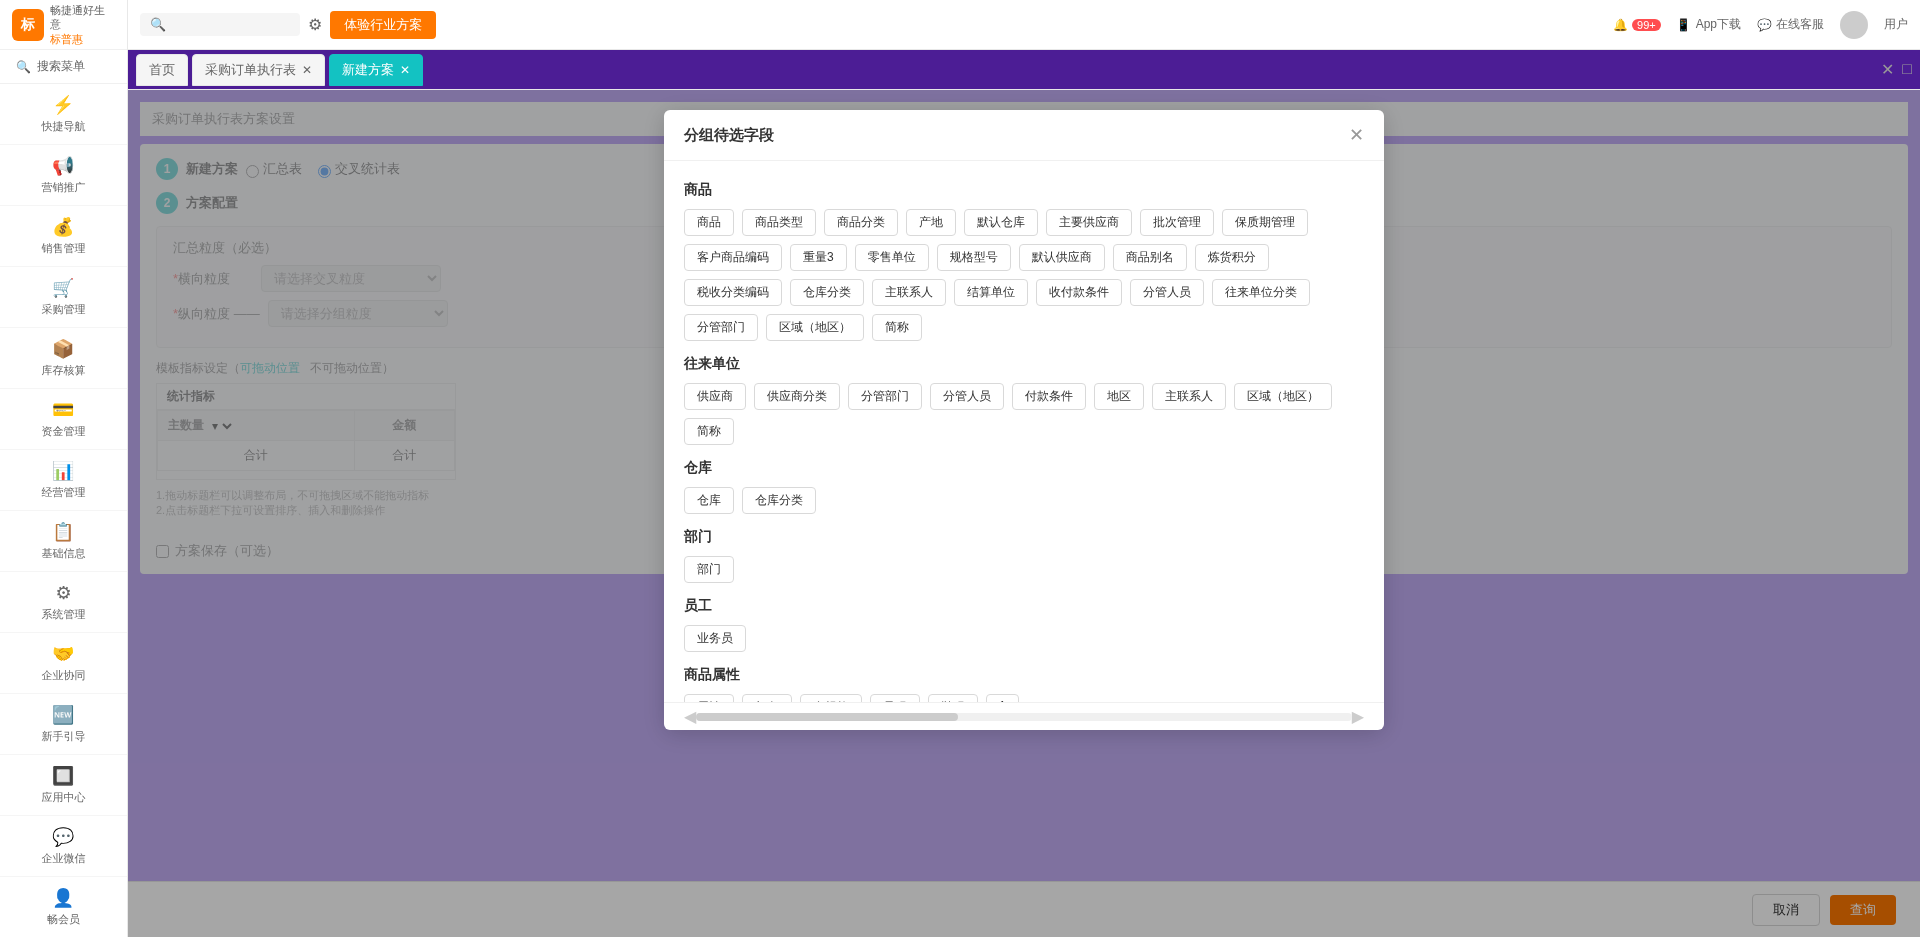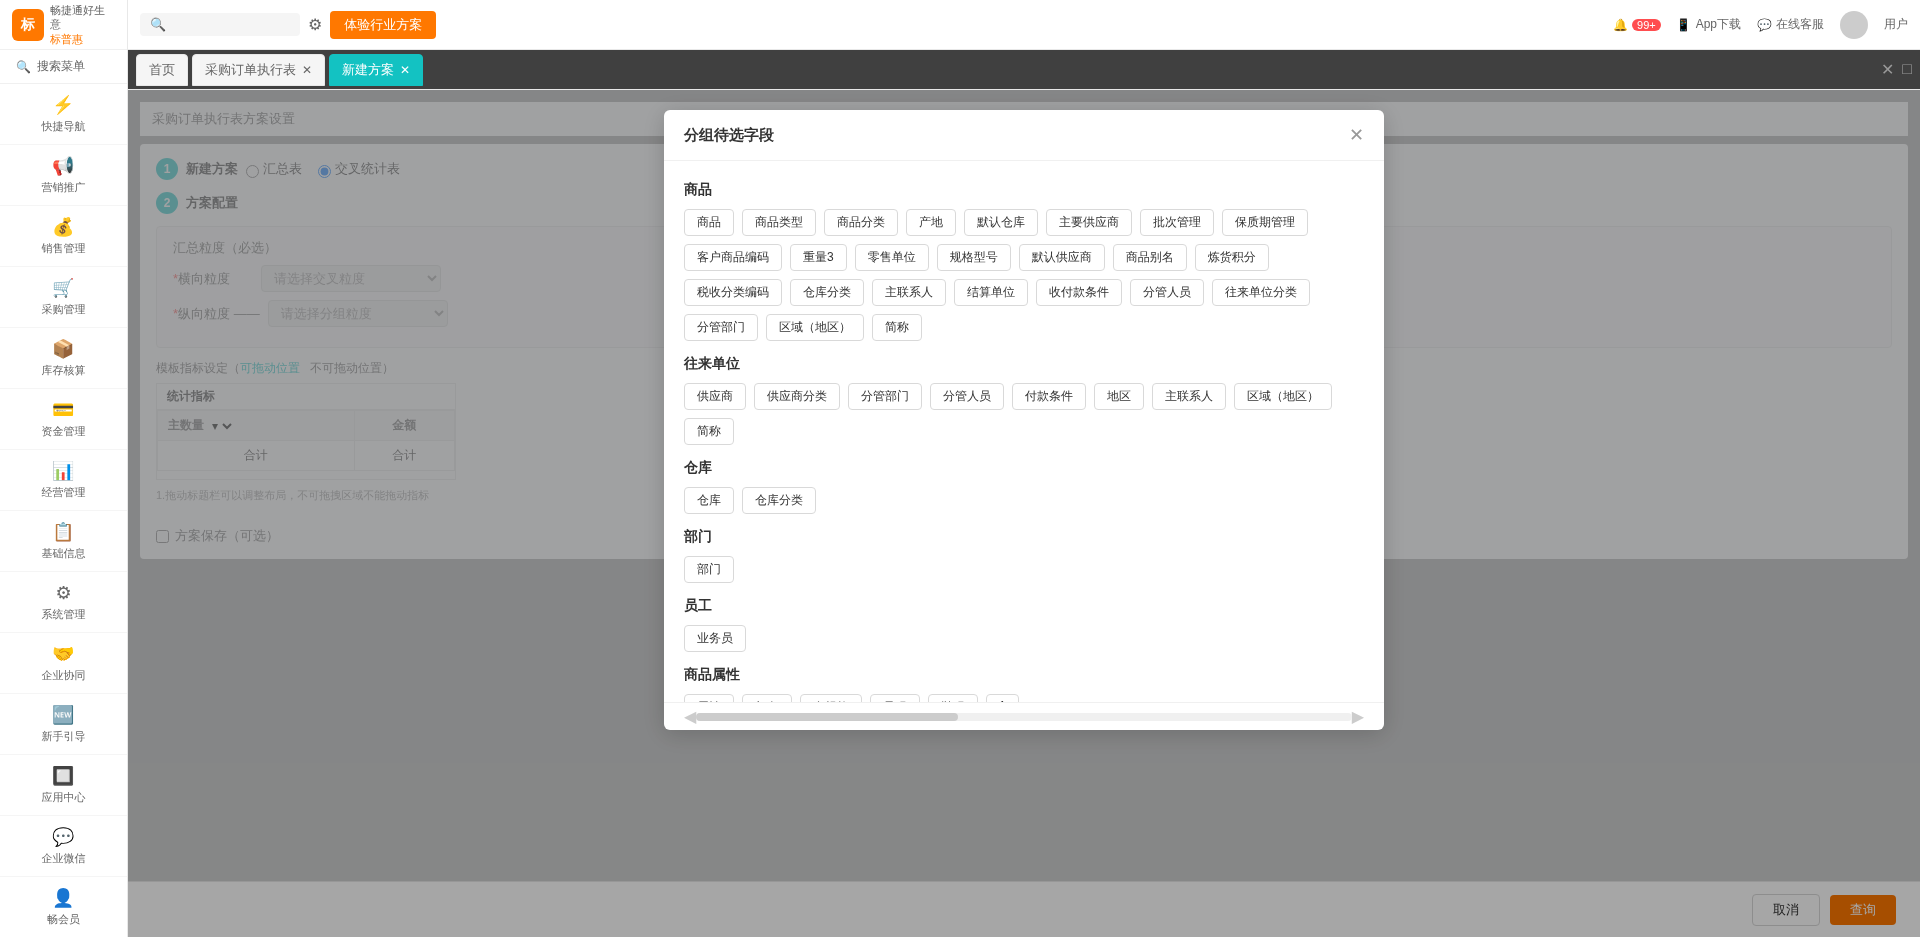--- a/index.html
+++ b/index.html
@@ -60,7 +60,7 @@
     
     .tabbar {
       position: fixed; left: 128px; top: 50px; right: 0; height: 40px;
-      background: #404040; border-bottom: 1px solid #e8e8e8; display: flex; align-items: center;
+      background: #4c1d95; border-bottom: 1px solid #e8e8e8; display: flex; align-items: center;
       padding: 0 8px; z-index: 98; gap: 4px;
     }
     .tab {

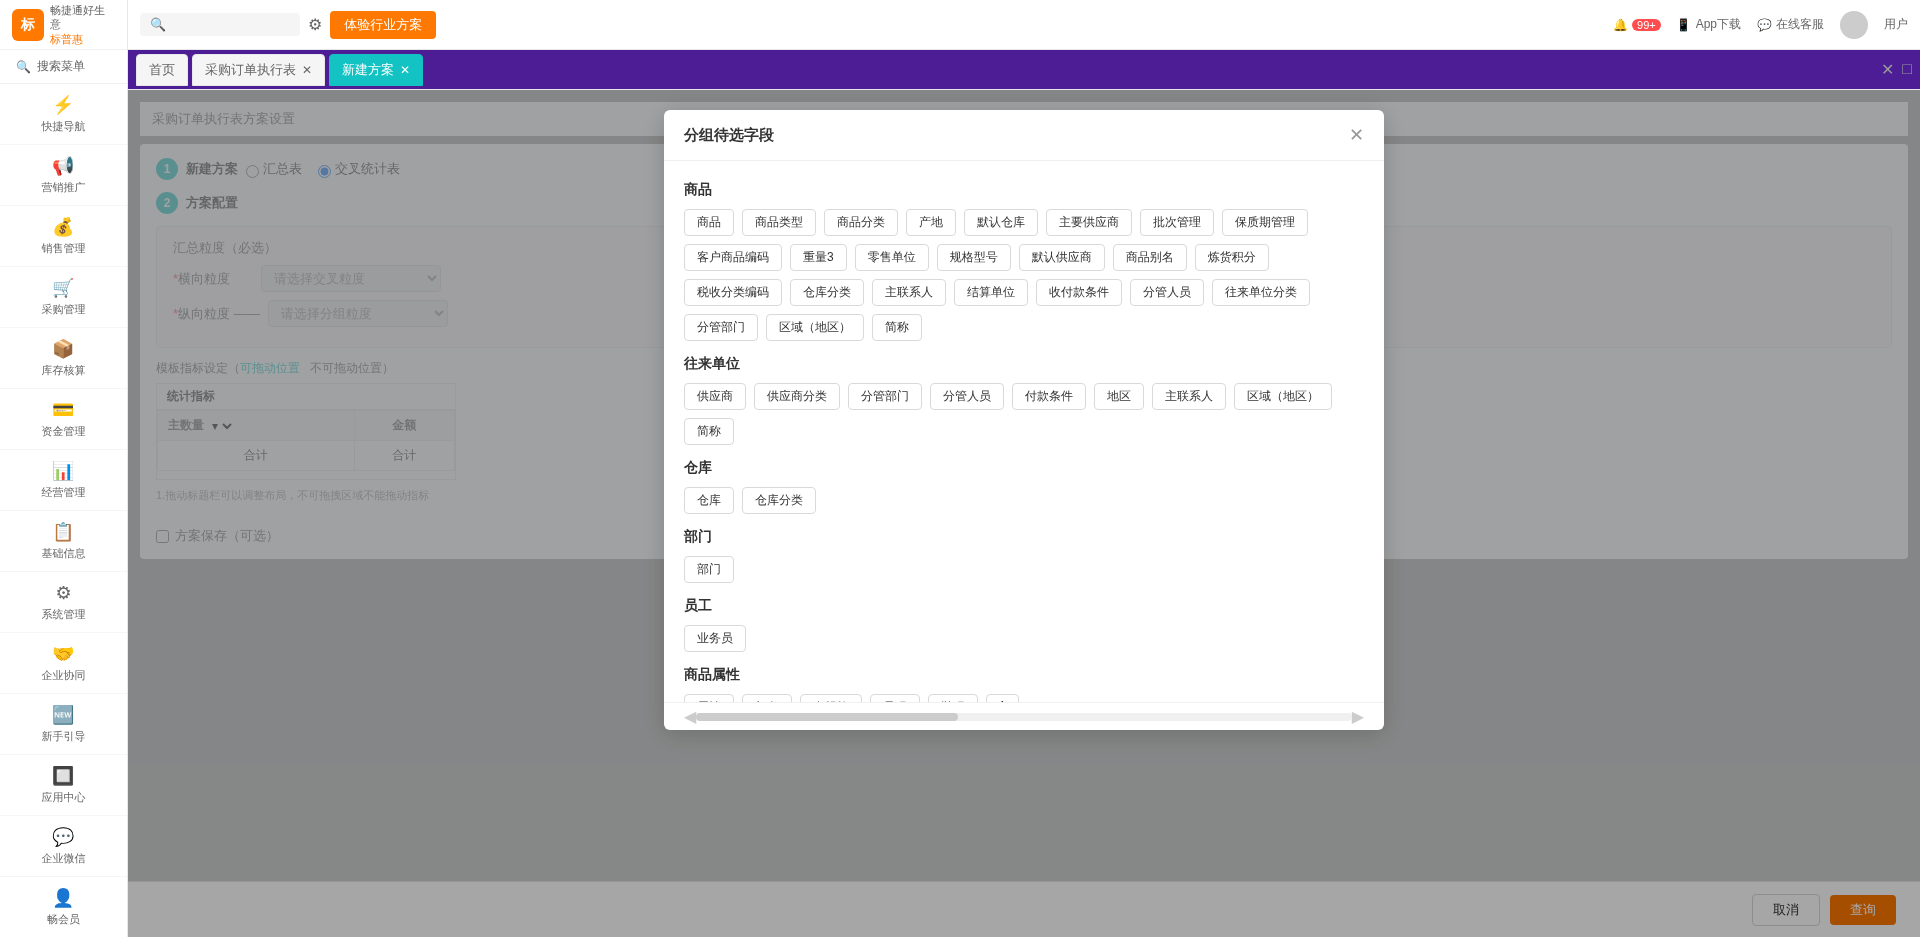--- a/index.html
+++ b/index.html
@@ -76,7 +76,7 @@
     
     .page-area {
       margin-left: 128px; margin-top: 90px; padding: 12px;
-      min-height: calc(100vh - 90px); background: #a3a3a3;
+      min-height: calc(100vh - 90px); background: #8b5cf6;
     }
     .page-header { background: #fff; padding: 8px 12px; margin-bottom: 8px; font-size: 13px; color: #666; }
 

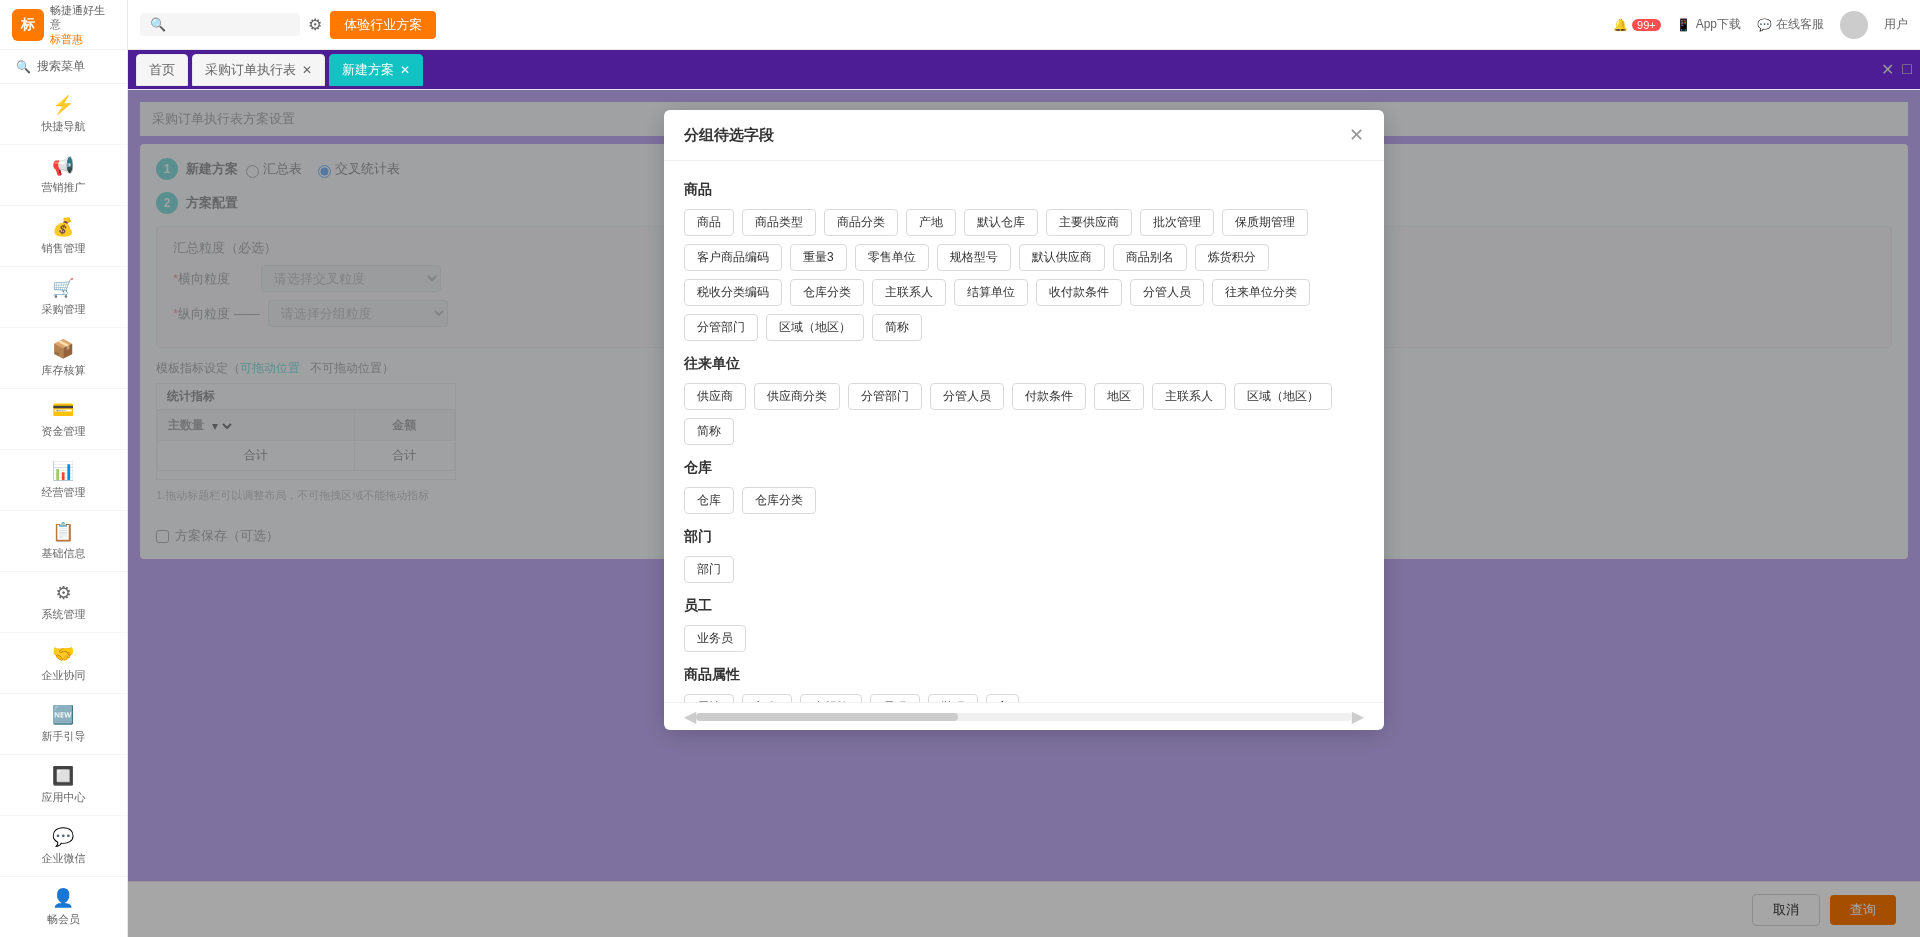--- a/index.html
+++ b/index.html
@@ -372,6 +372,7 @@
 
     <div class="notes">
       <div>1.拖动标题栏可以调整布局，不可拖拽区域不能拖动指标</div>
+      <div>2.点击标题栏下拉可设置排序、插入和删除操作</div>
     </div>
 
     <div style="margin-top:24px;">

